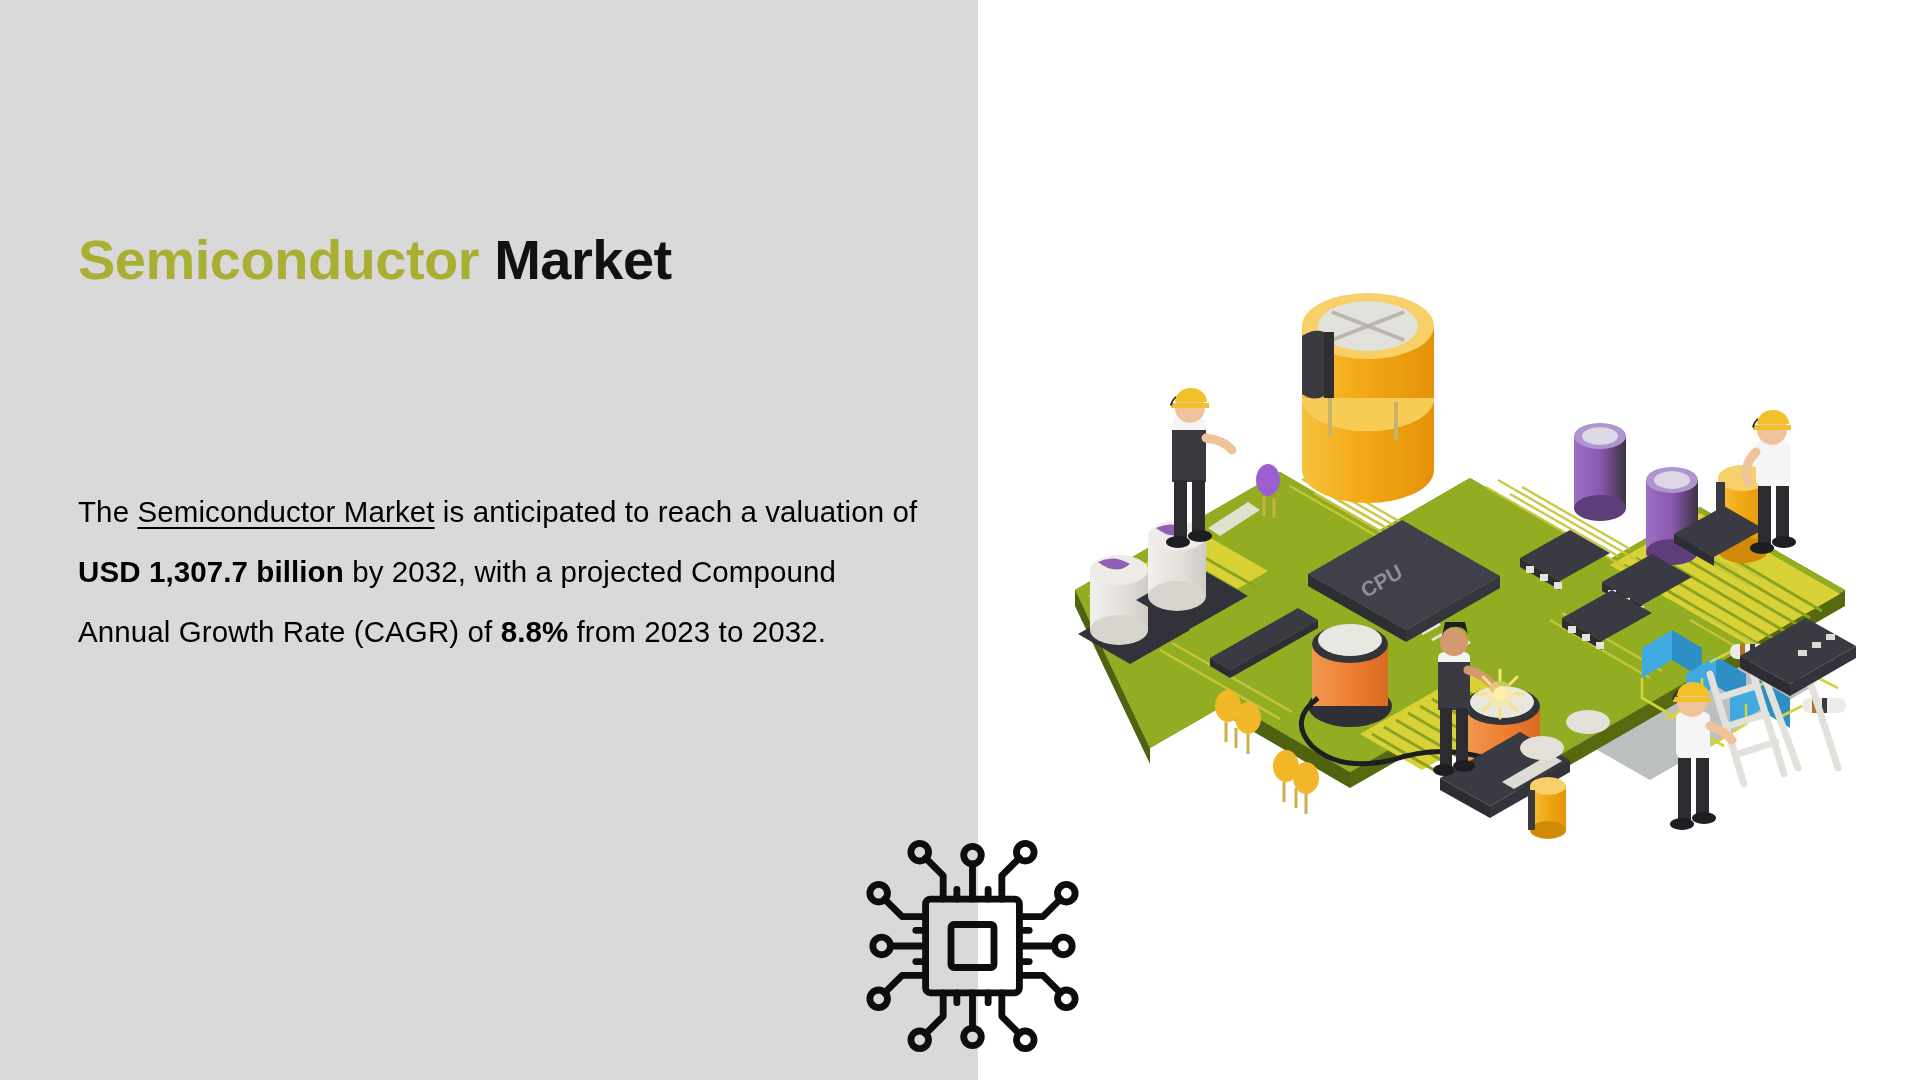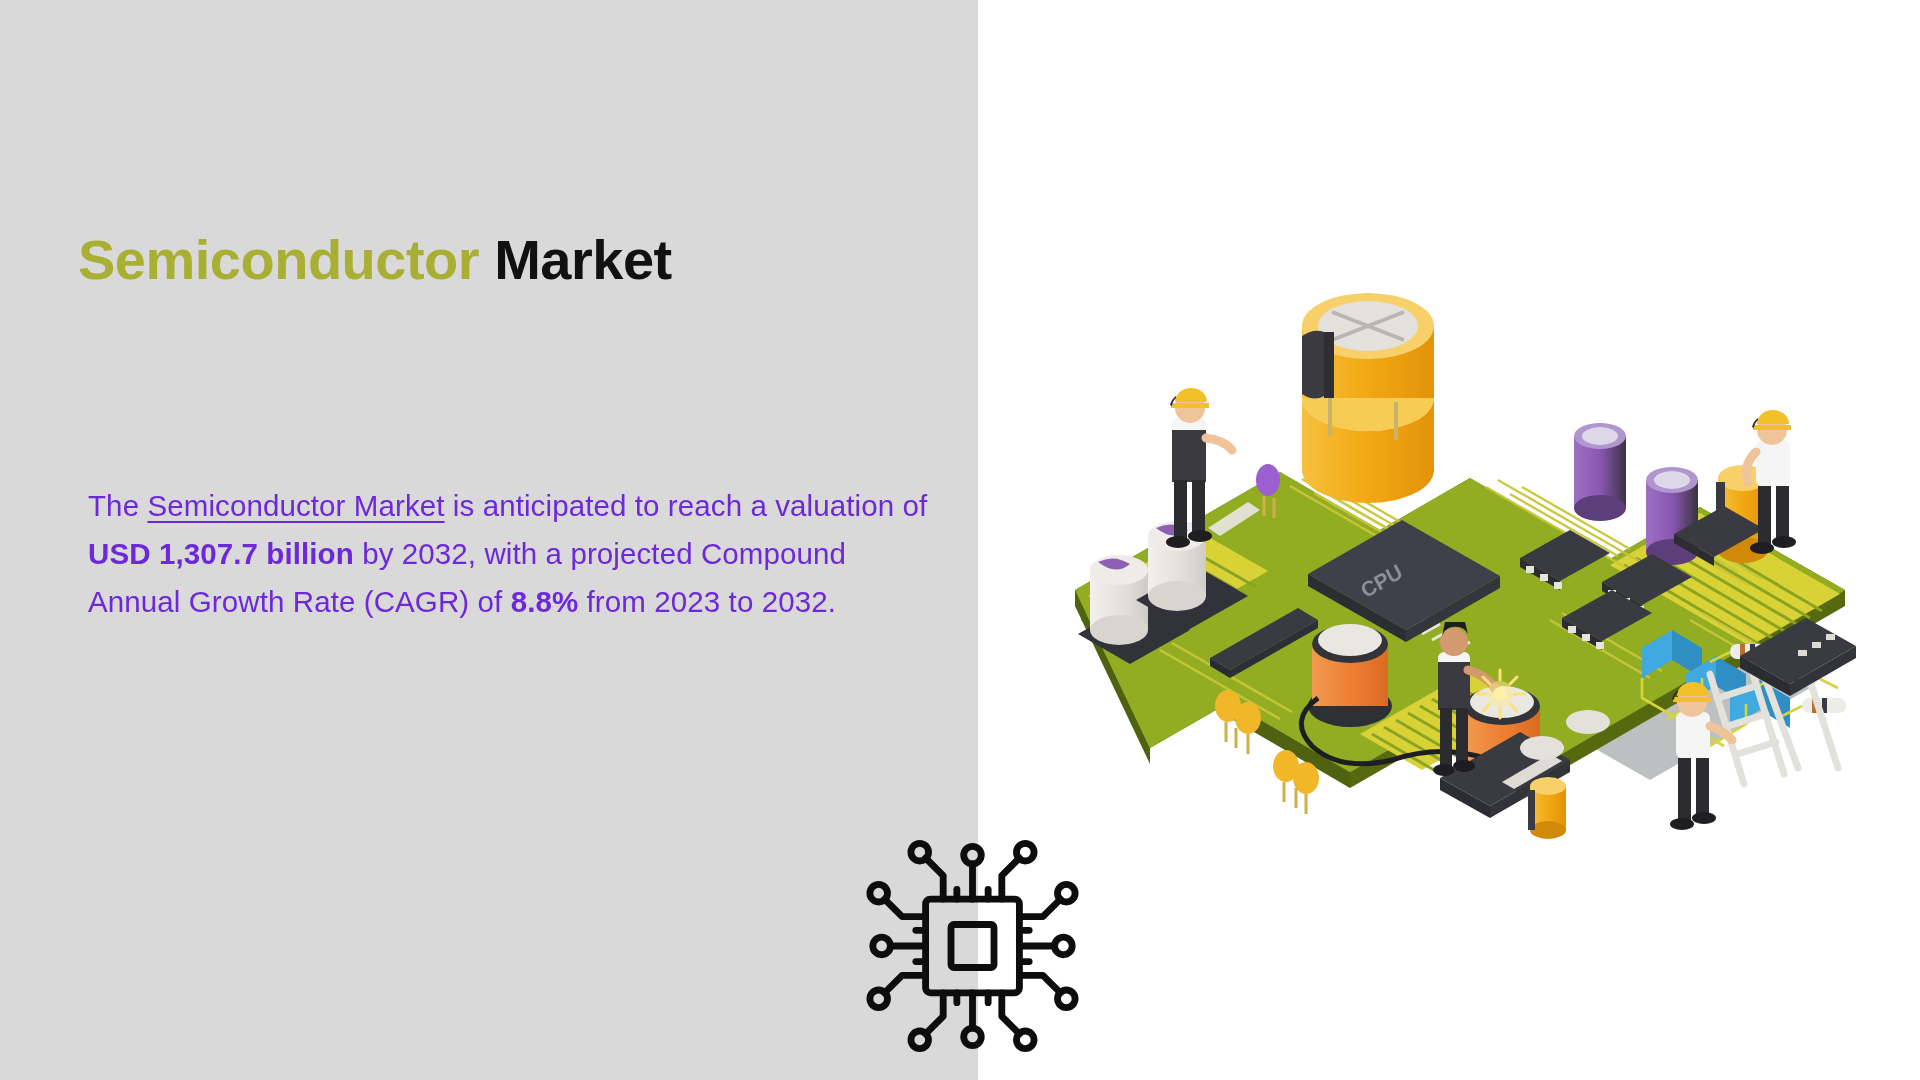--- a/index.html
+++ b/index.html
@@ -27,9 +27,8 @@
 
   .body-copy{
     position:absolute;left:78px;top:452px;width:840px;
-    font-size:29.5px;line-height:48px;color:#6d28d9;font-weight:400;
+    font-size:29.5px;line-height:60px;color:#000000;font-weight:400;
     letter-spacing:0.1px;
-    margin-left:10px;
   }
   .body-copy b{font-weight:700;}
   .body-copy u{text-decoration:underline;text-underline-offset:5px;text-decoration-thickness:2px;}

